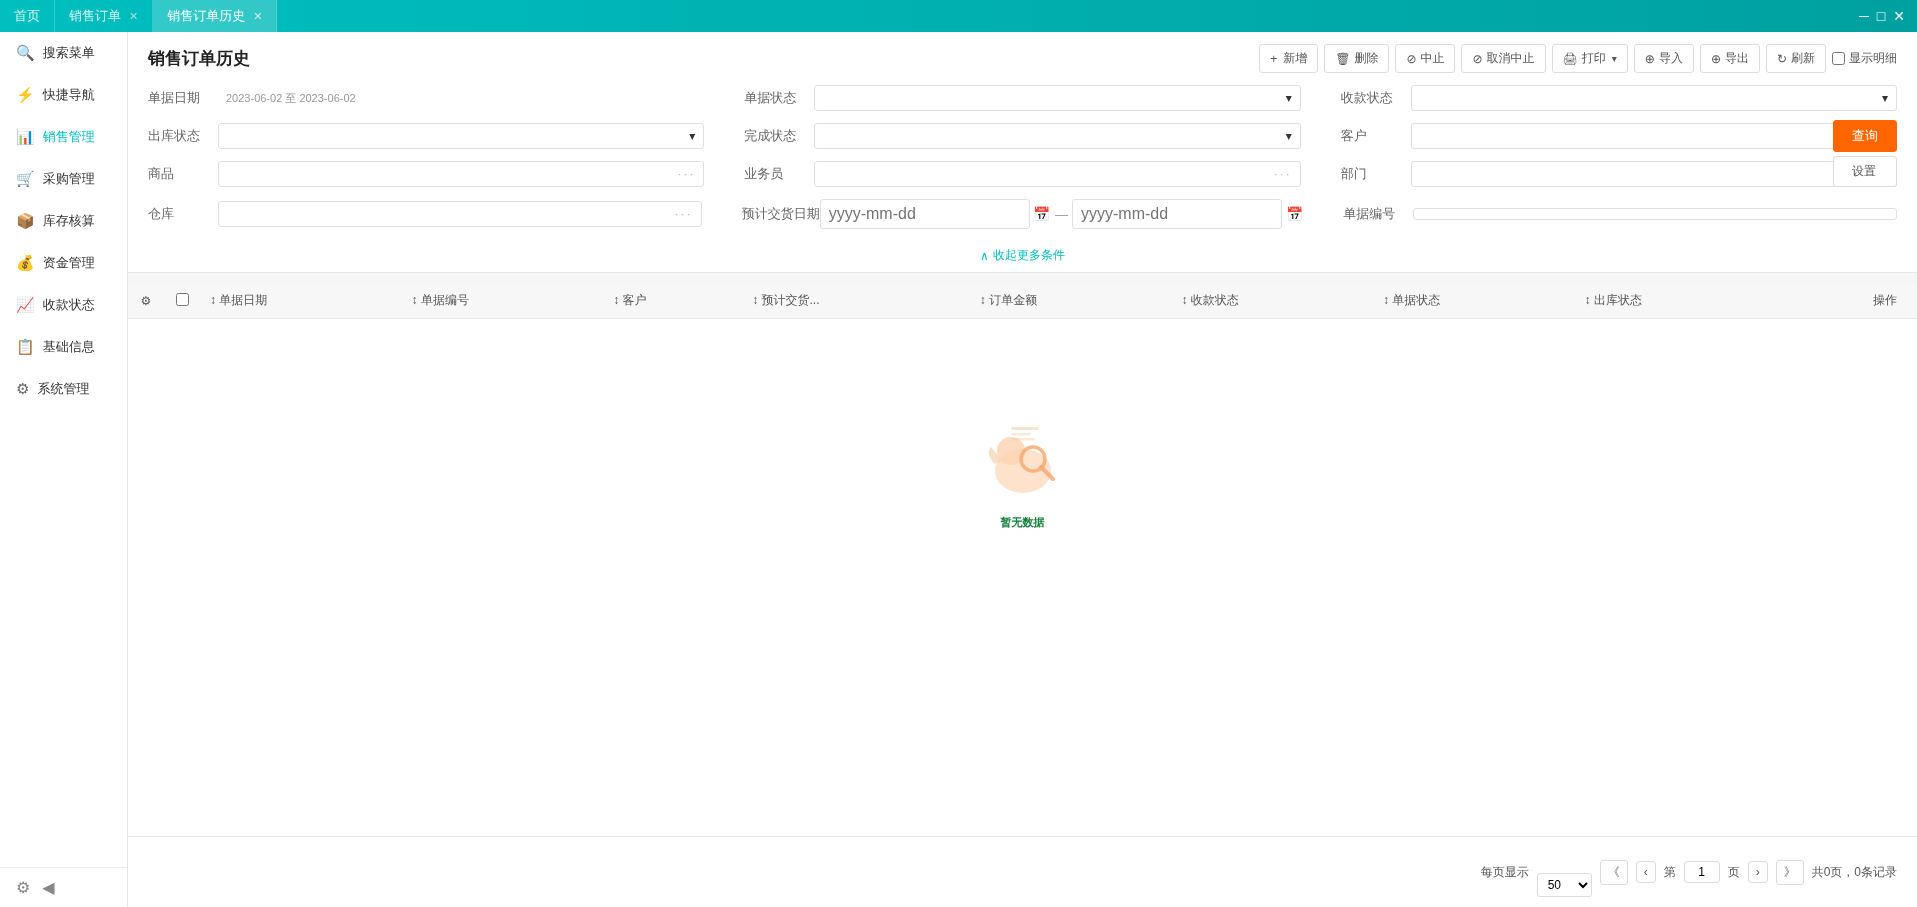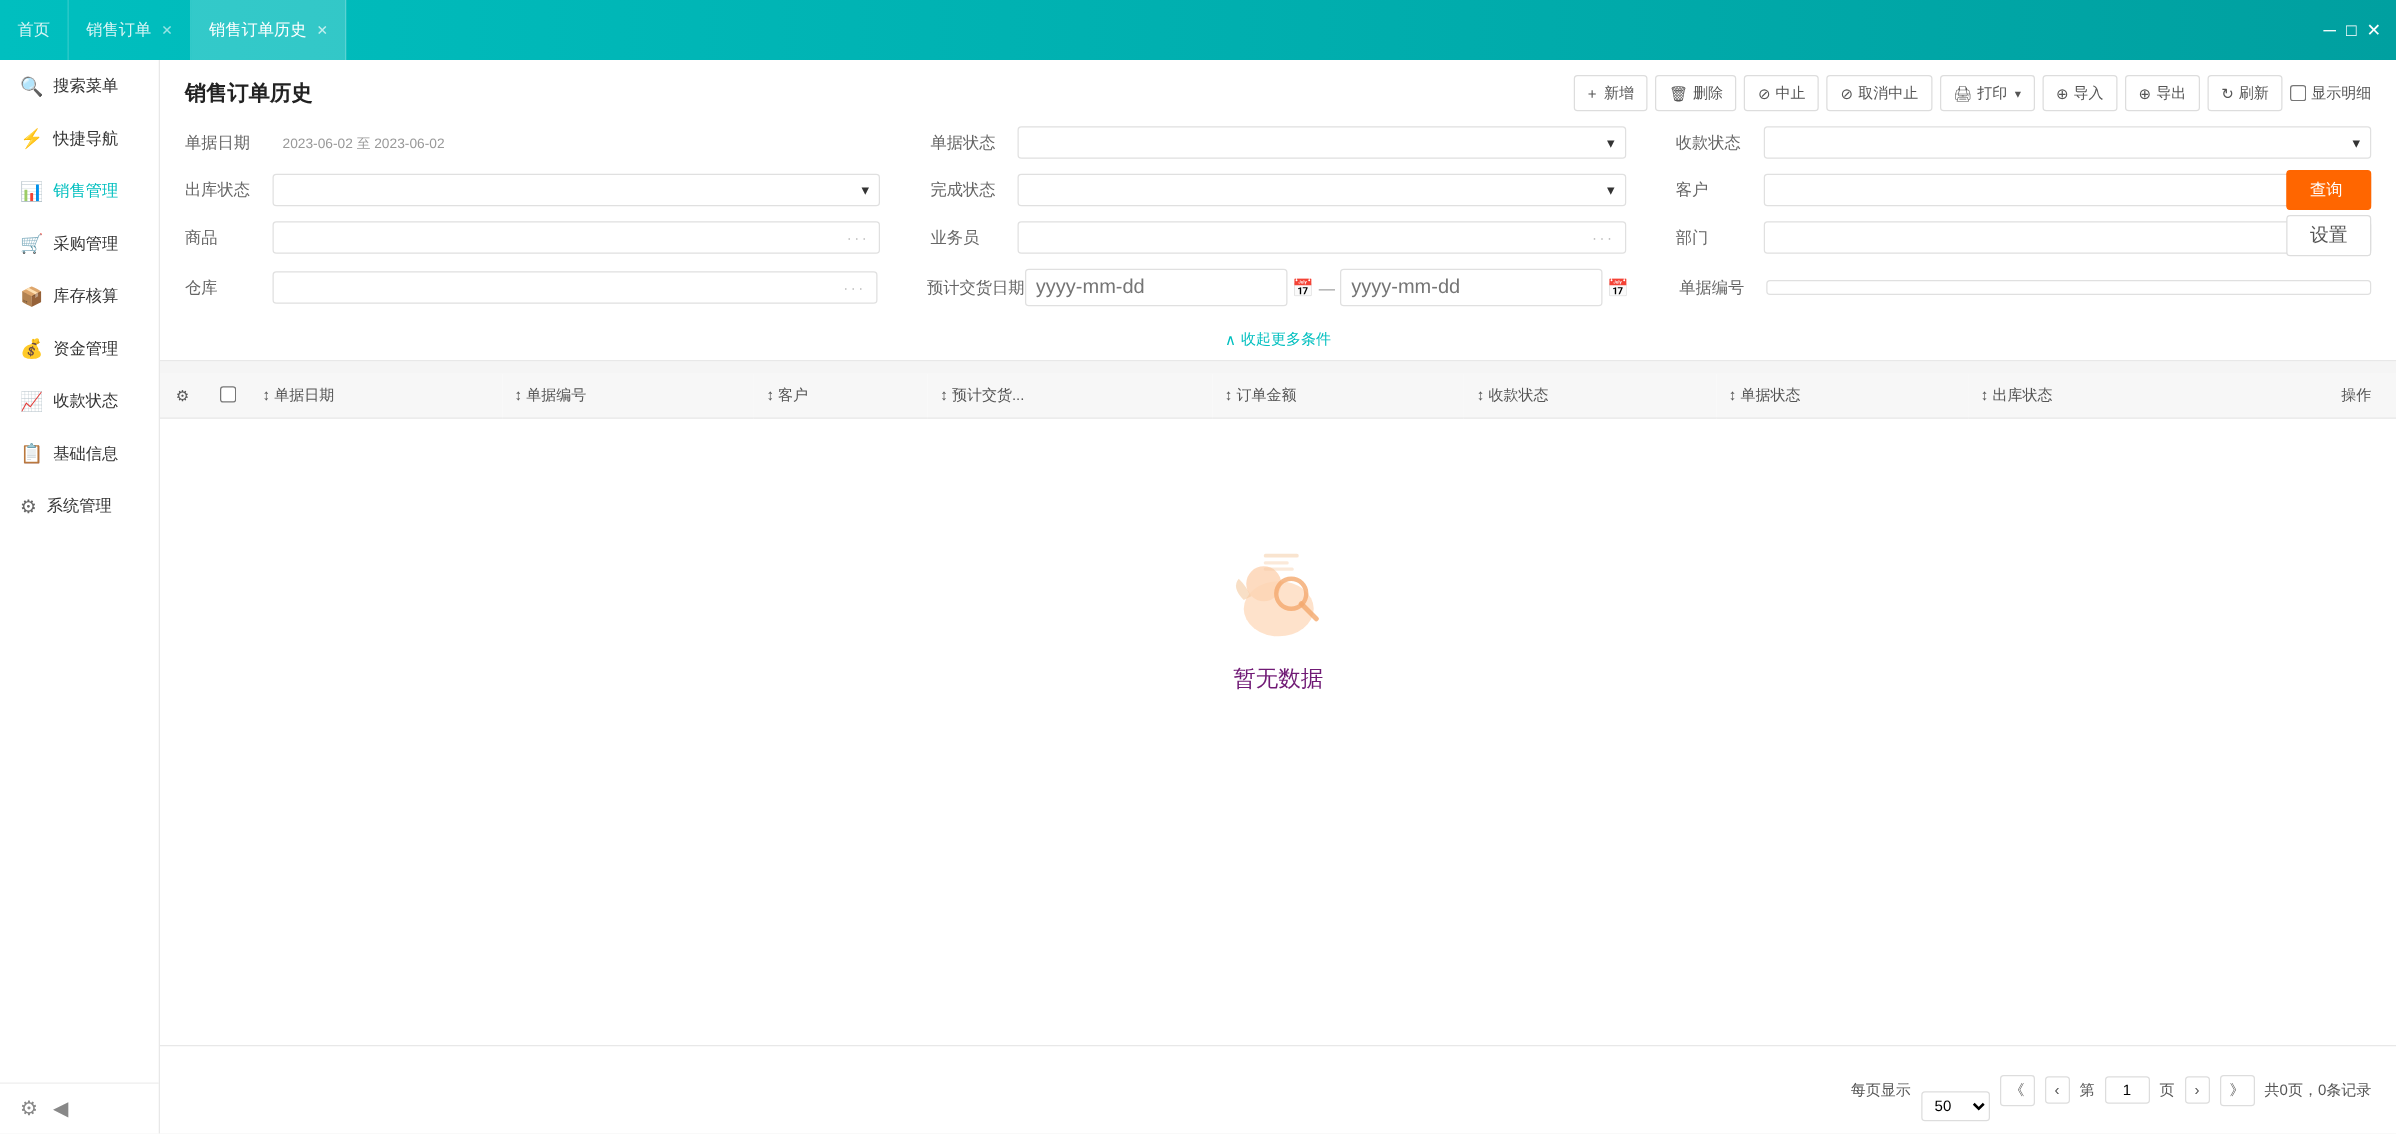--- a/index.html
+++ b/index.html
@@ -7,7 +7,7 @@
 
     
     .top-bar {
-      height: 48px;
+      height: 32px;
       background: linear-gradient(to right, #00bfbf, #00a0a0);
       display: flex;
       align-items: stretch;

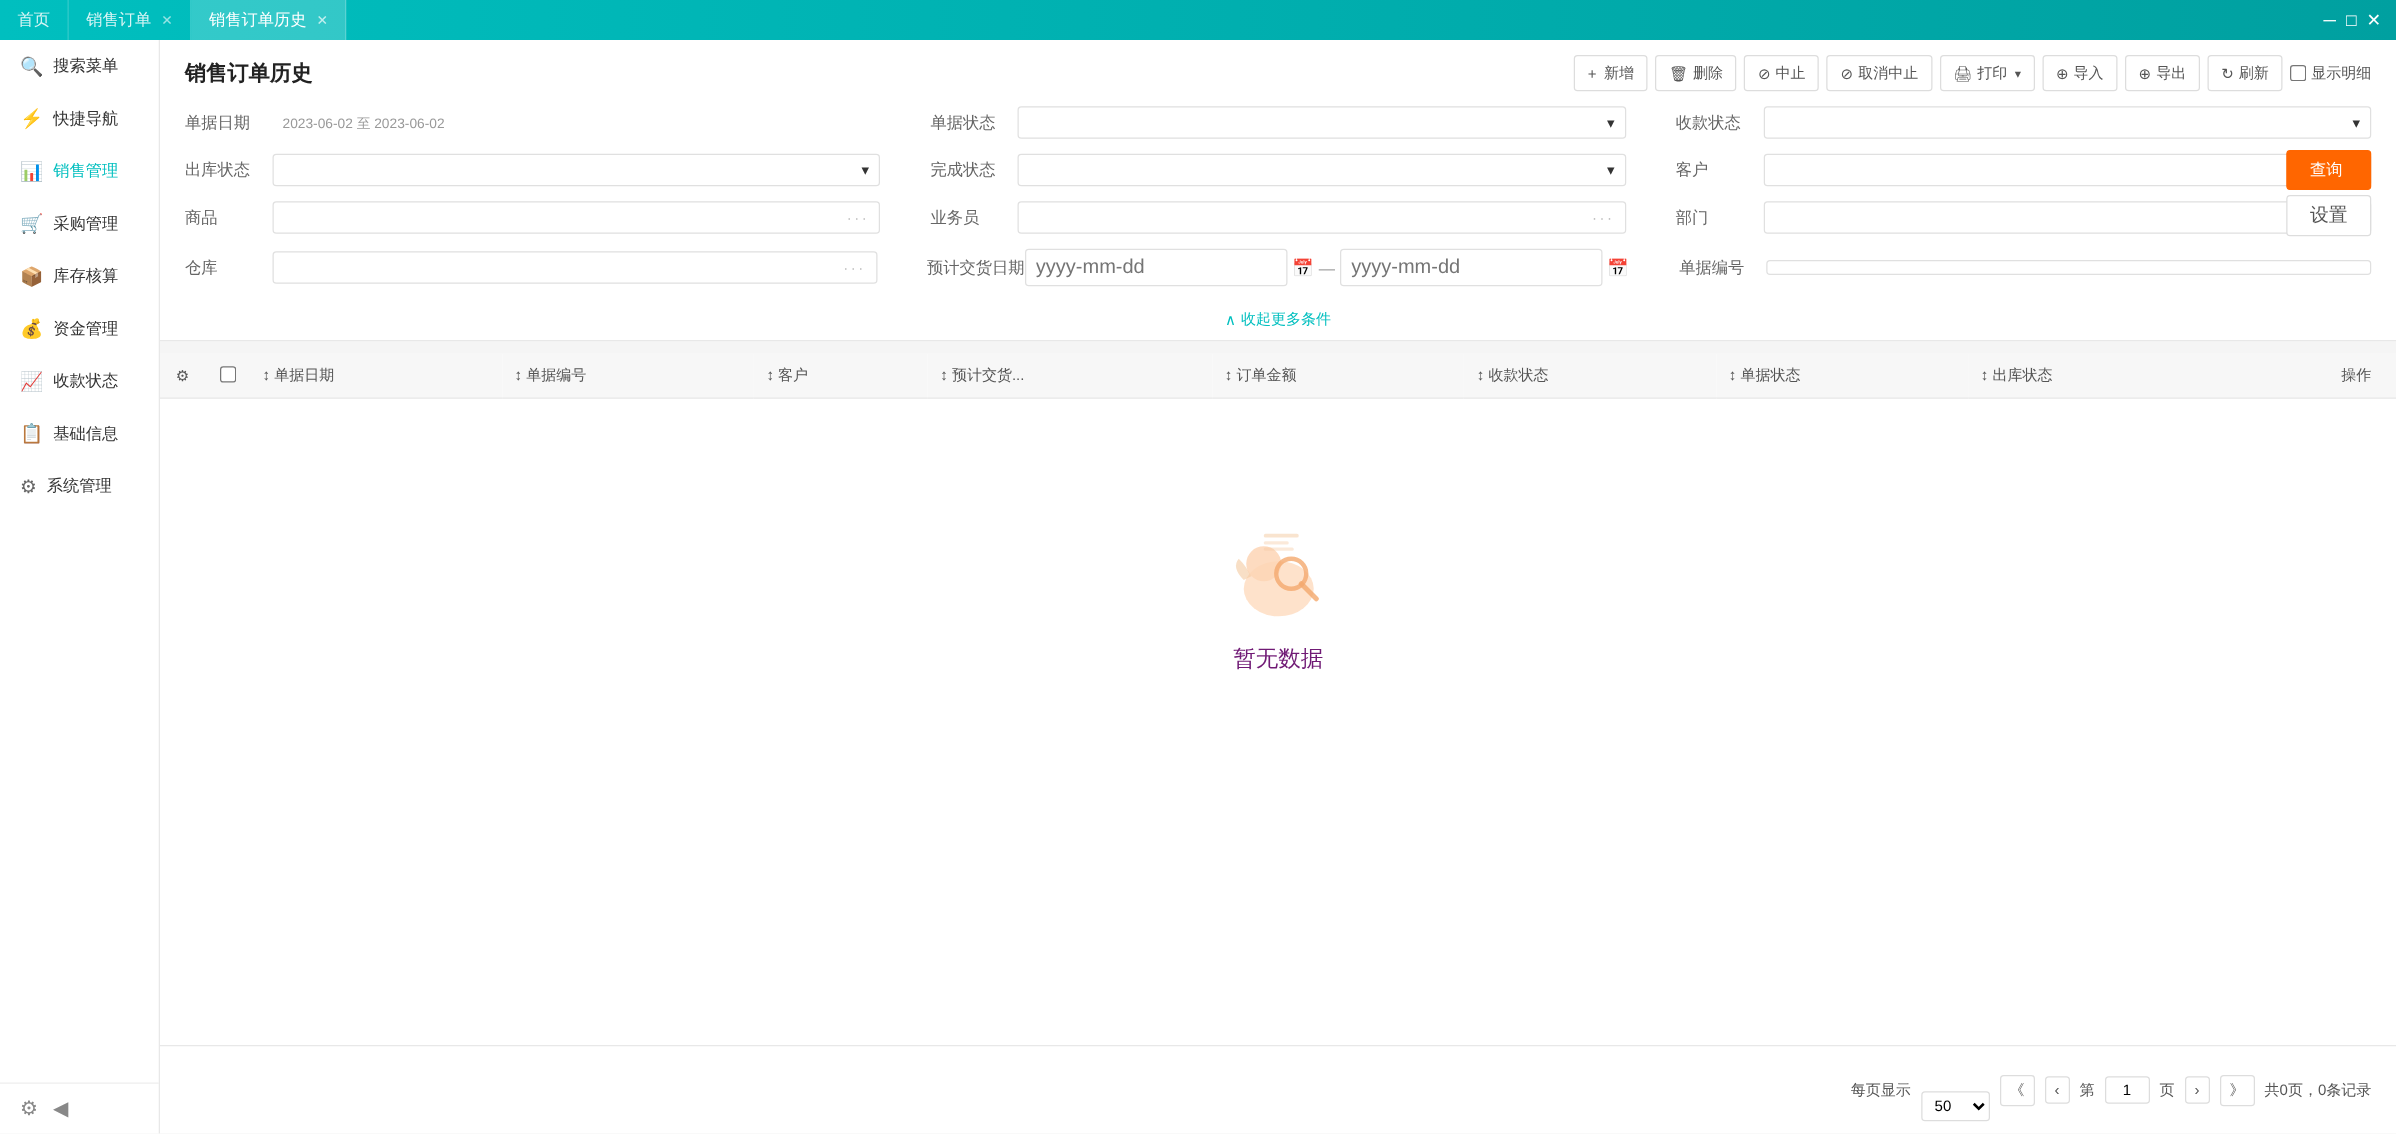--- a/index.html
+++ b/index.html
@@ -519,7 +519,7 @@
 
       <div style="position:absolute; right:20px; top: 88px; display:flex; flex-direction:column; gap:4px;">
         <button class="toolbar-btn primary" style="padding: 6px 18px; font-size:13px;">查询</button>
-        <button class="toolbar-btn" style="padding: 6px 18px; font-size:15px; text-align:center;">设置</button>
+        <button class="toolbar-btn" style="padding: 6px 18px; font-size:12px; text-align:center;">设置</button>
       </div>
     </div>
 

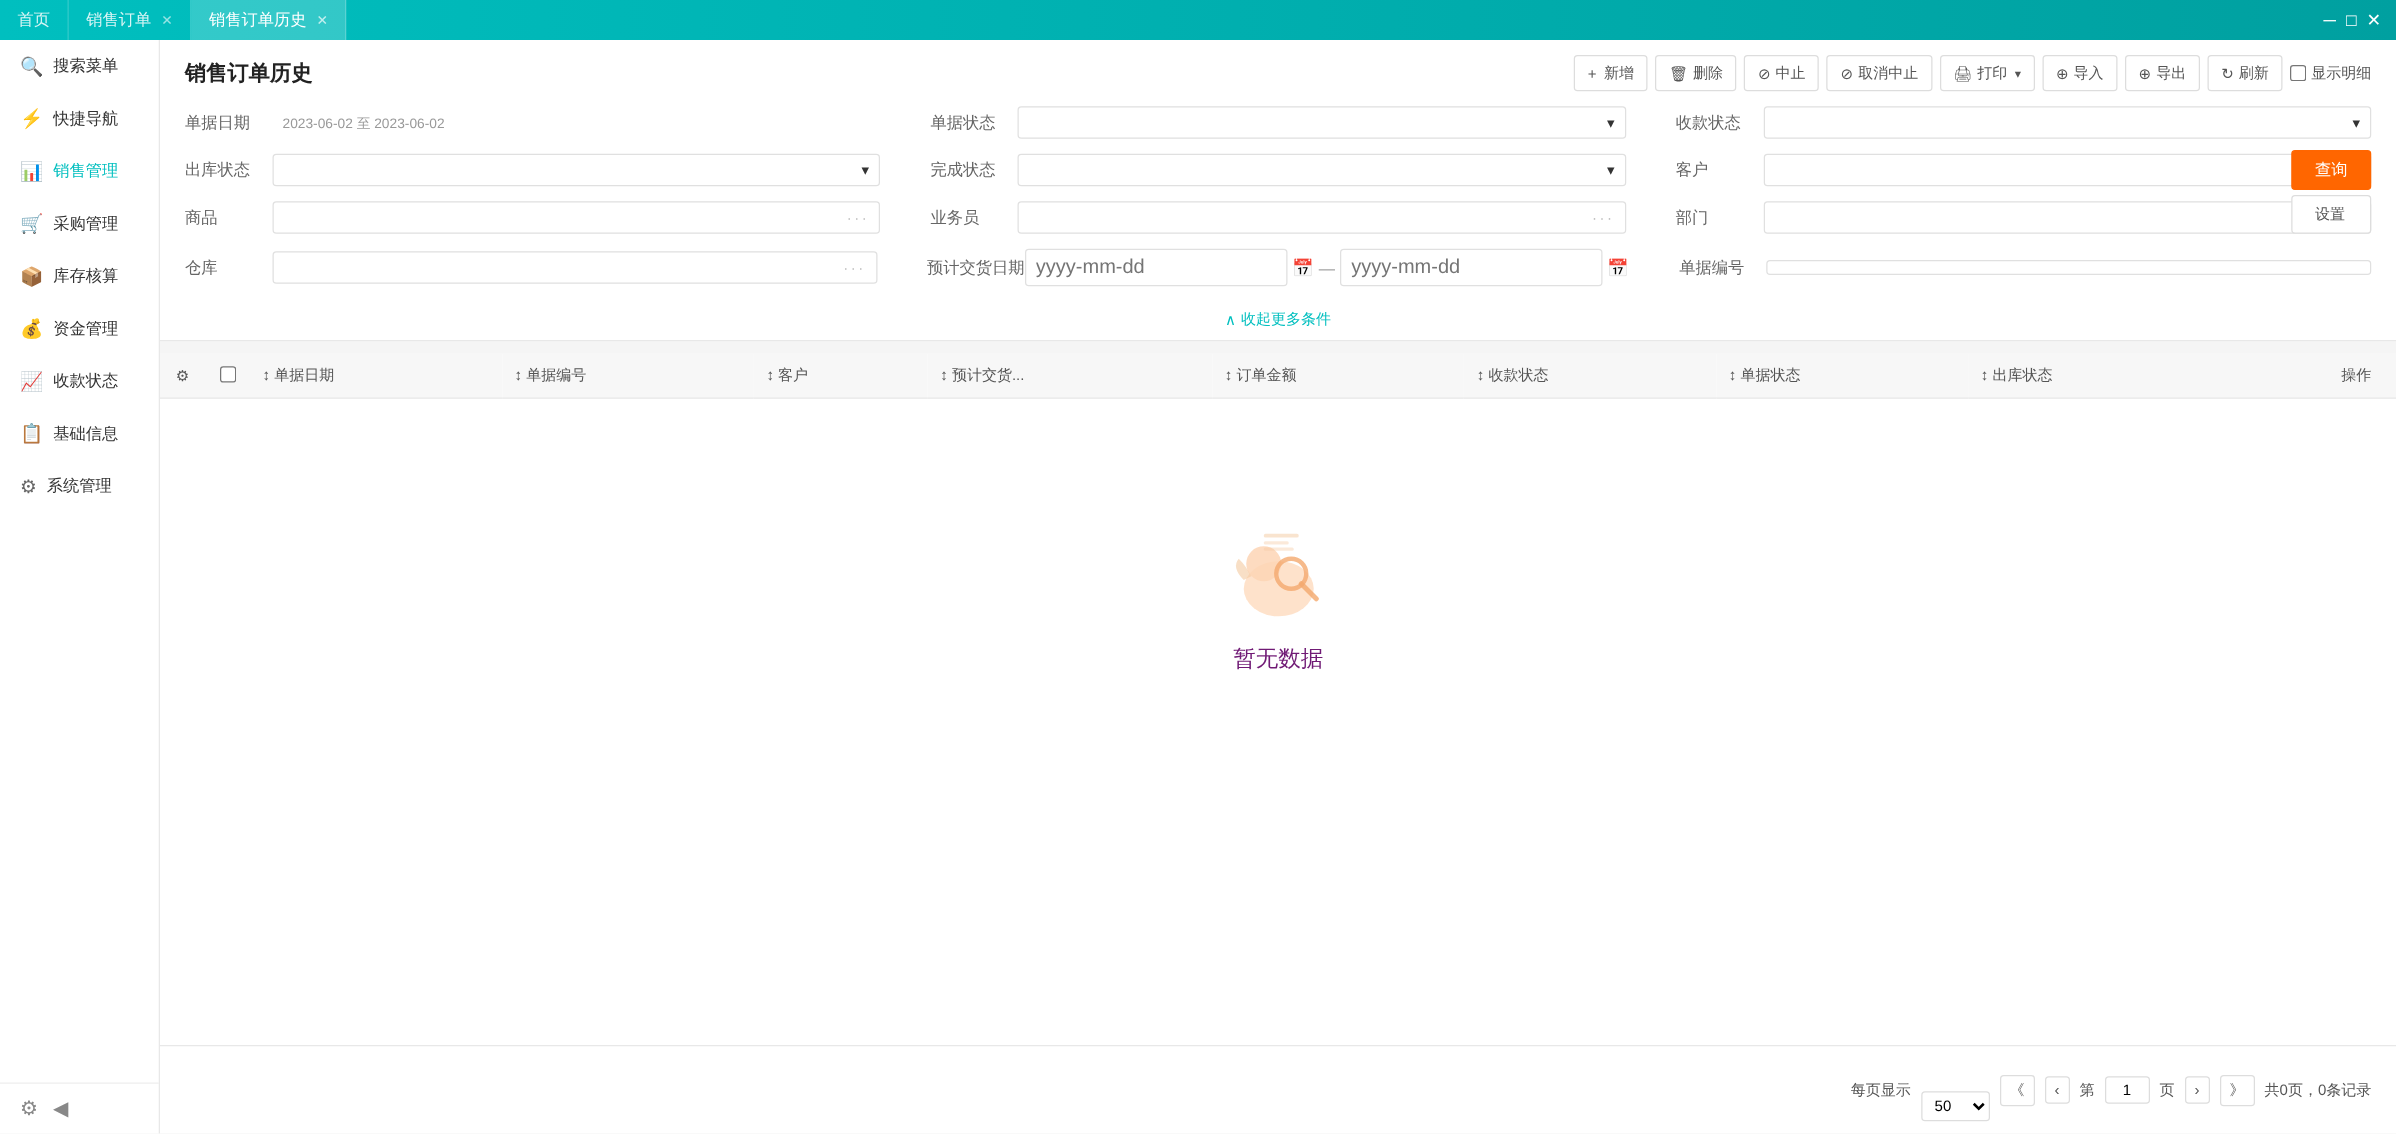--- a/index.html
+++ b/index.html
@@ -585,7 +585,7 @@
                     <rect x="38" y="39" width="24" height="2.5" rx="1.2" fill="#f4c9a0" opacity="0.4"></rect>
                   </svg>
                 </div>
-                <span style="color:#701a75; font-size:18px;">暂无数据</span>
+                <span style="color:#15803d; font-size:11px;font-weight:bold;">暂无数据</span>
               </div>
             </td>
           </tr>

